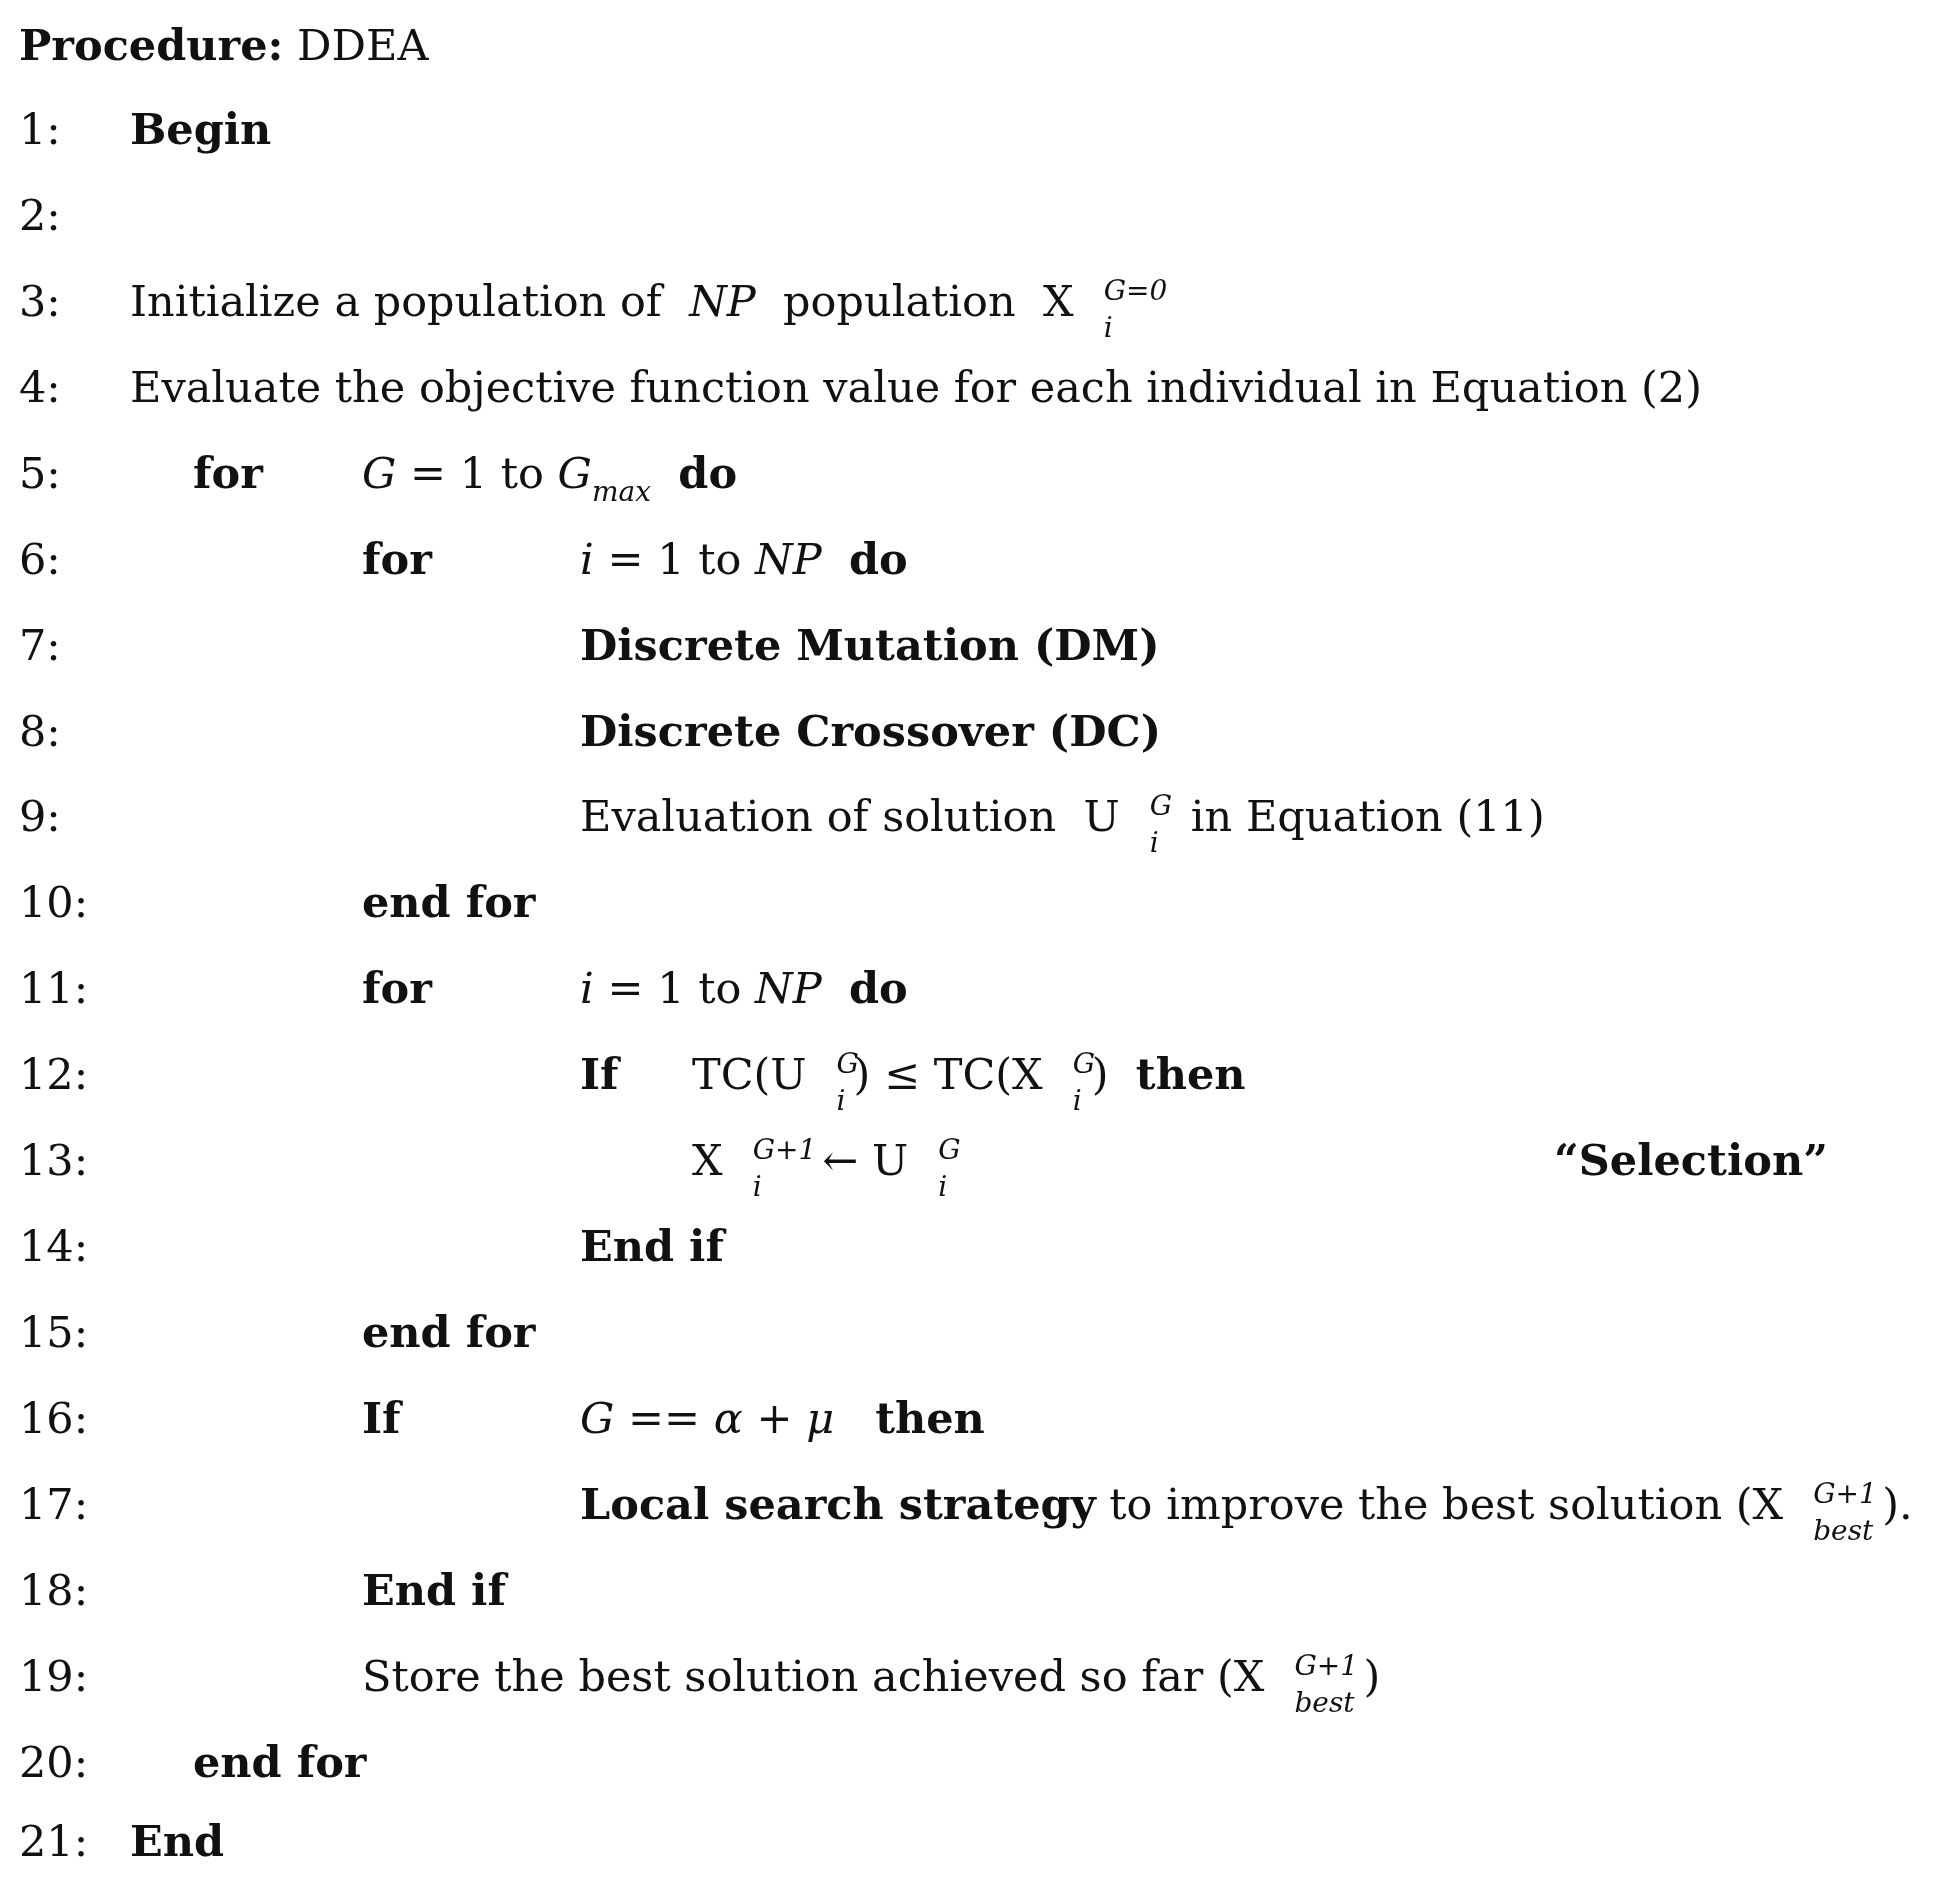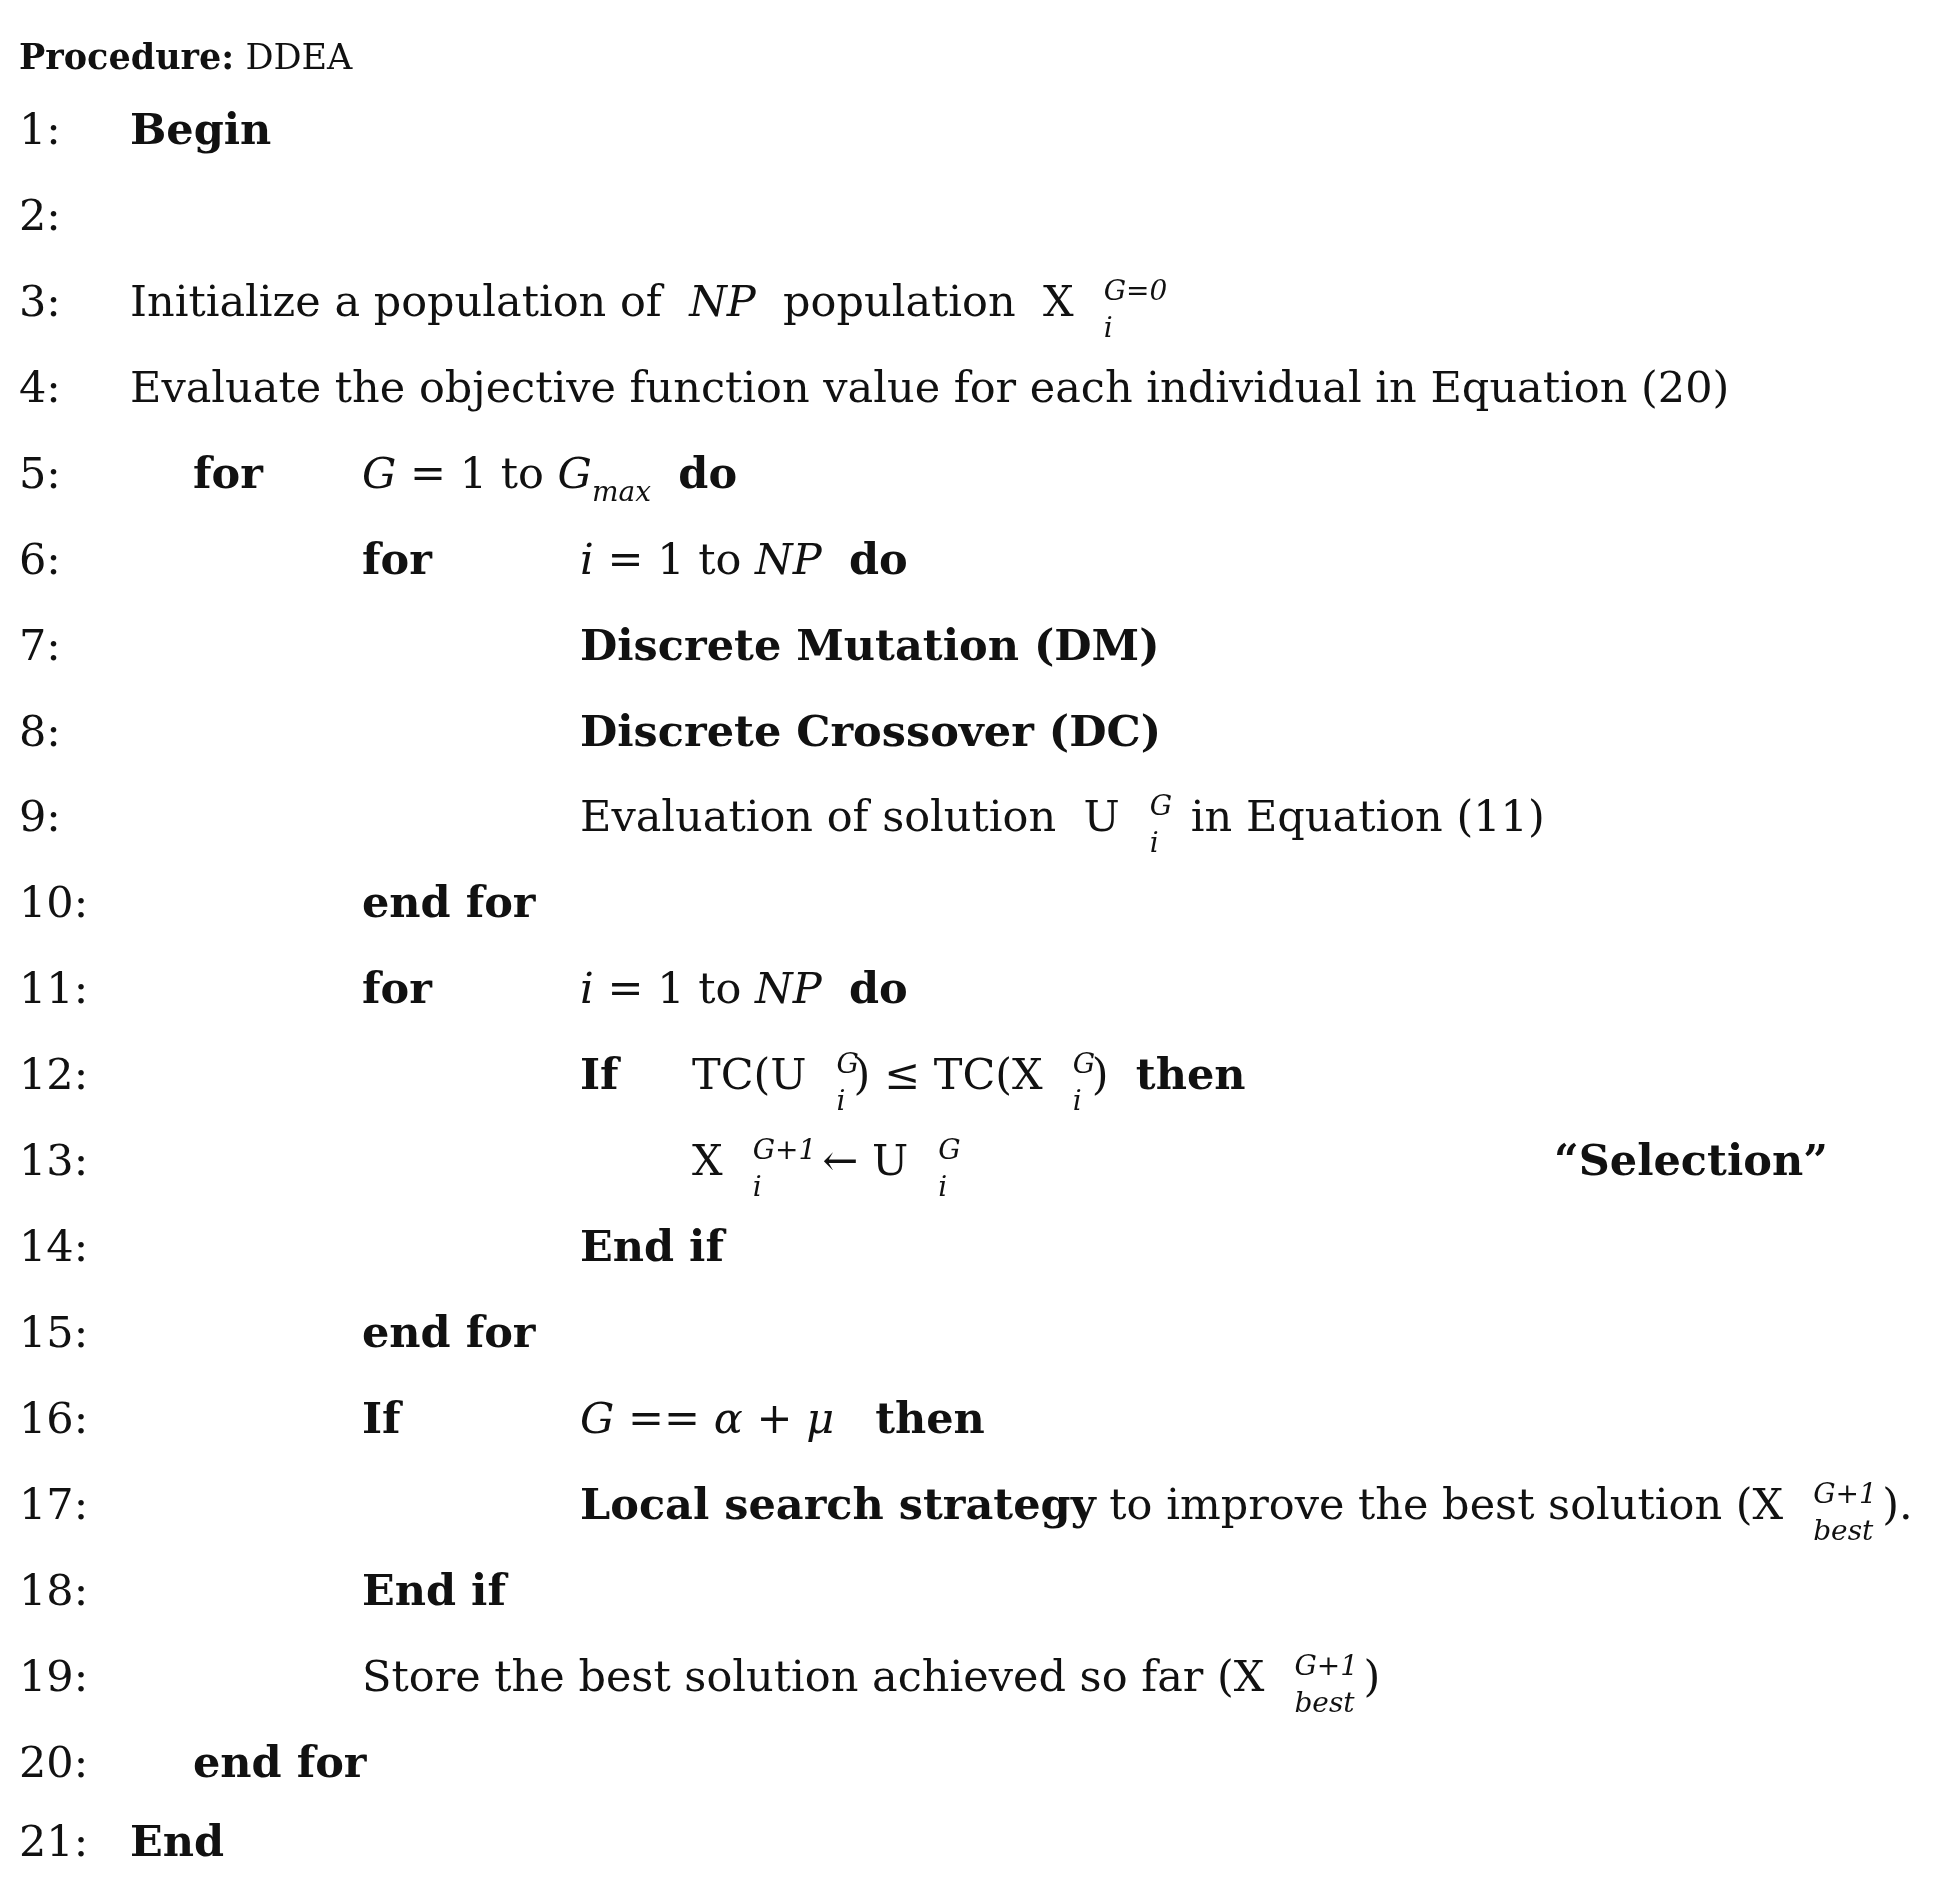--- a/index.html
+++ b/index.html
@@ -22,7 +22,7 @@
   .ss .s1 { position: absolute; left: 0; top: -39px; line-height: 28px; }
   .ss .s2 { position: absolute; left: 0; top: -2.5px; line-height: 28px; }
   .ssw { display: inline-block; margin-left: 30px; }
-  .title { position: absolute; left: 19px; top: 16px; height: 86px; line-height: 82px; font-size: 35px; text-align: center; }
+  .title { position: absolute; left: 19px; top: 4px; height: 86px; line-height: 82px; font-size: 43px; text-align: center; }
 </style>
 </head>
 <body>

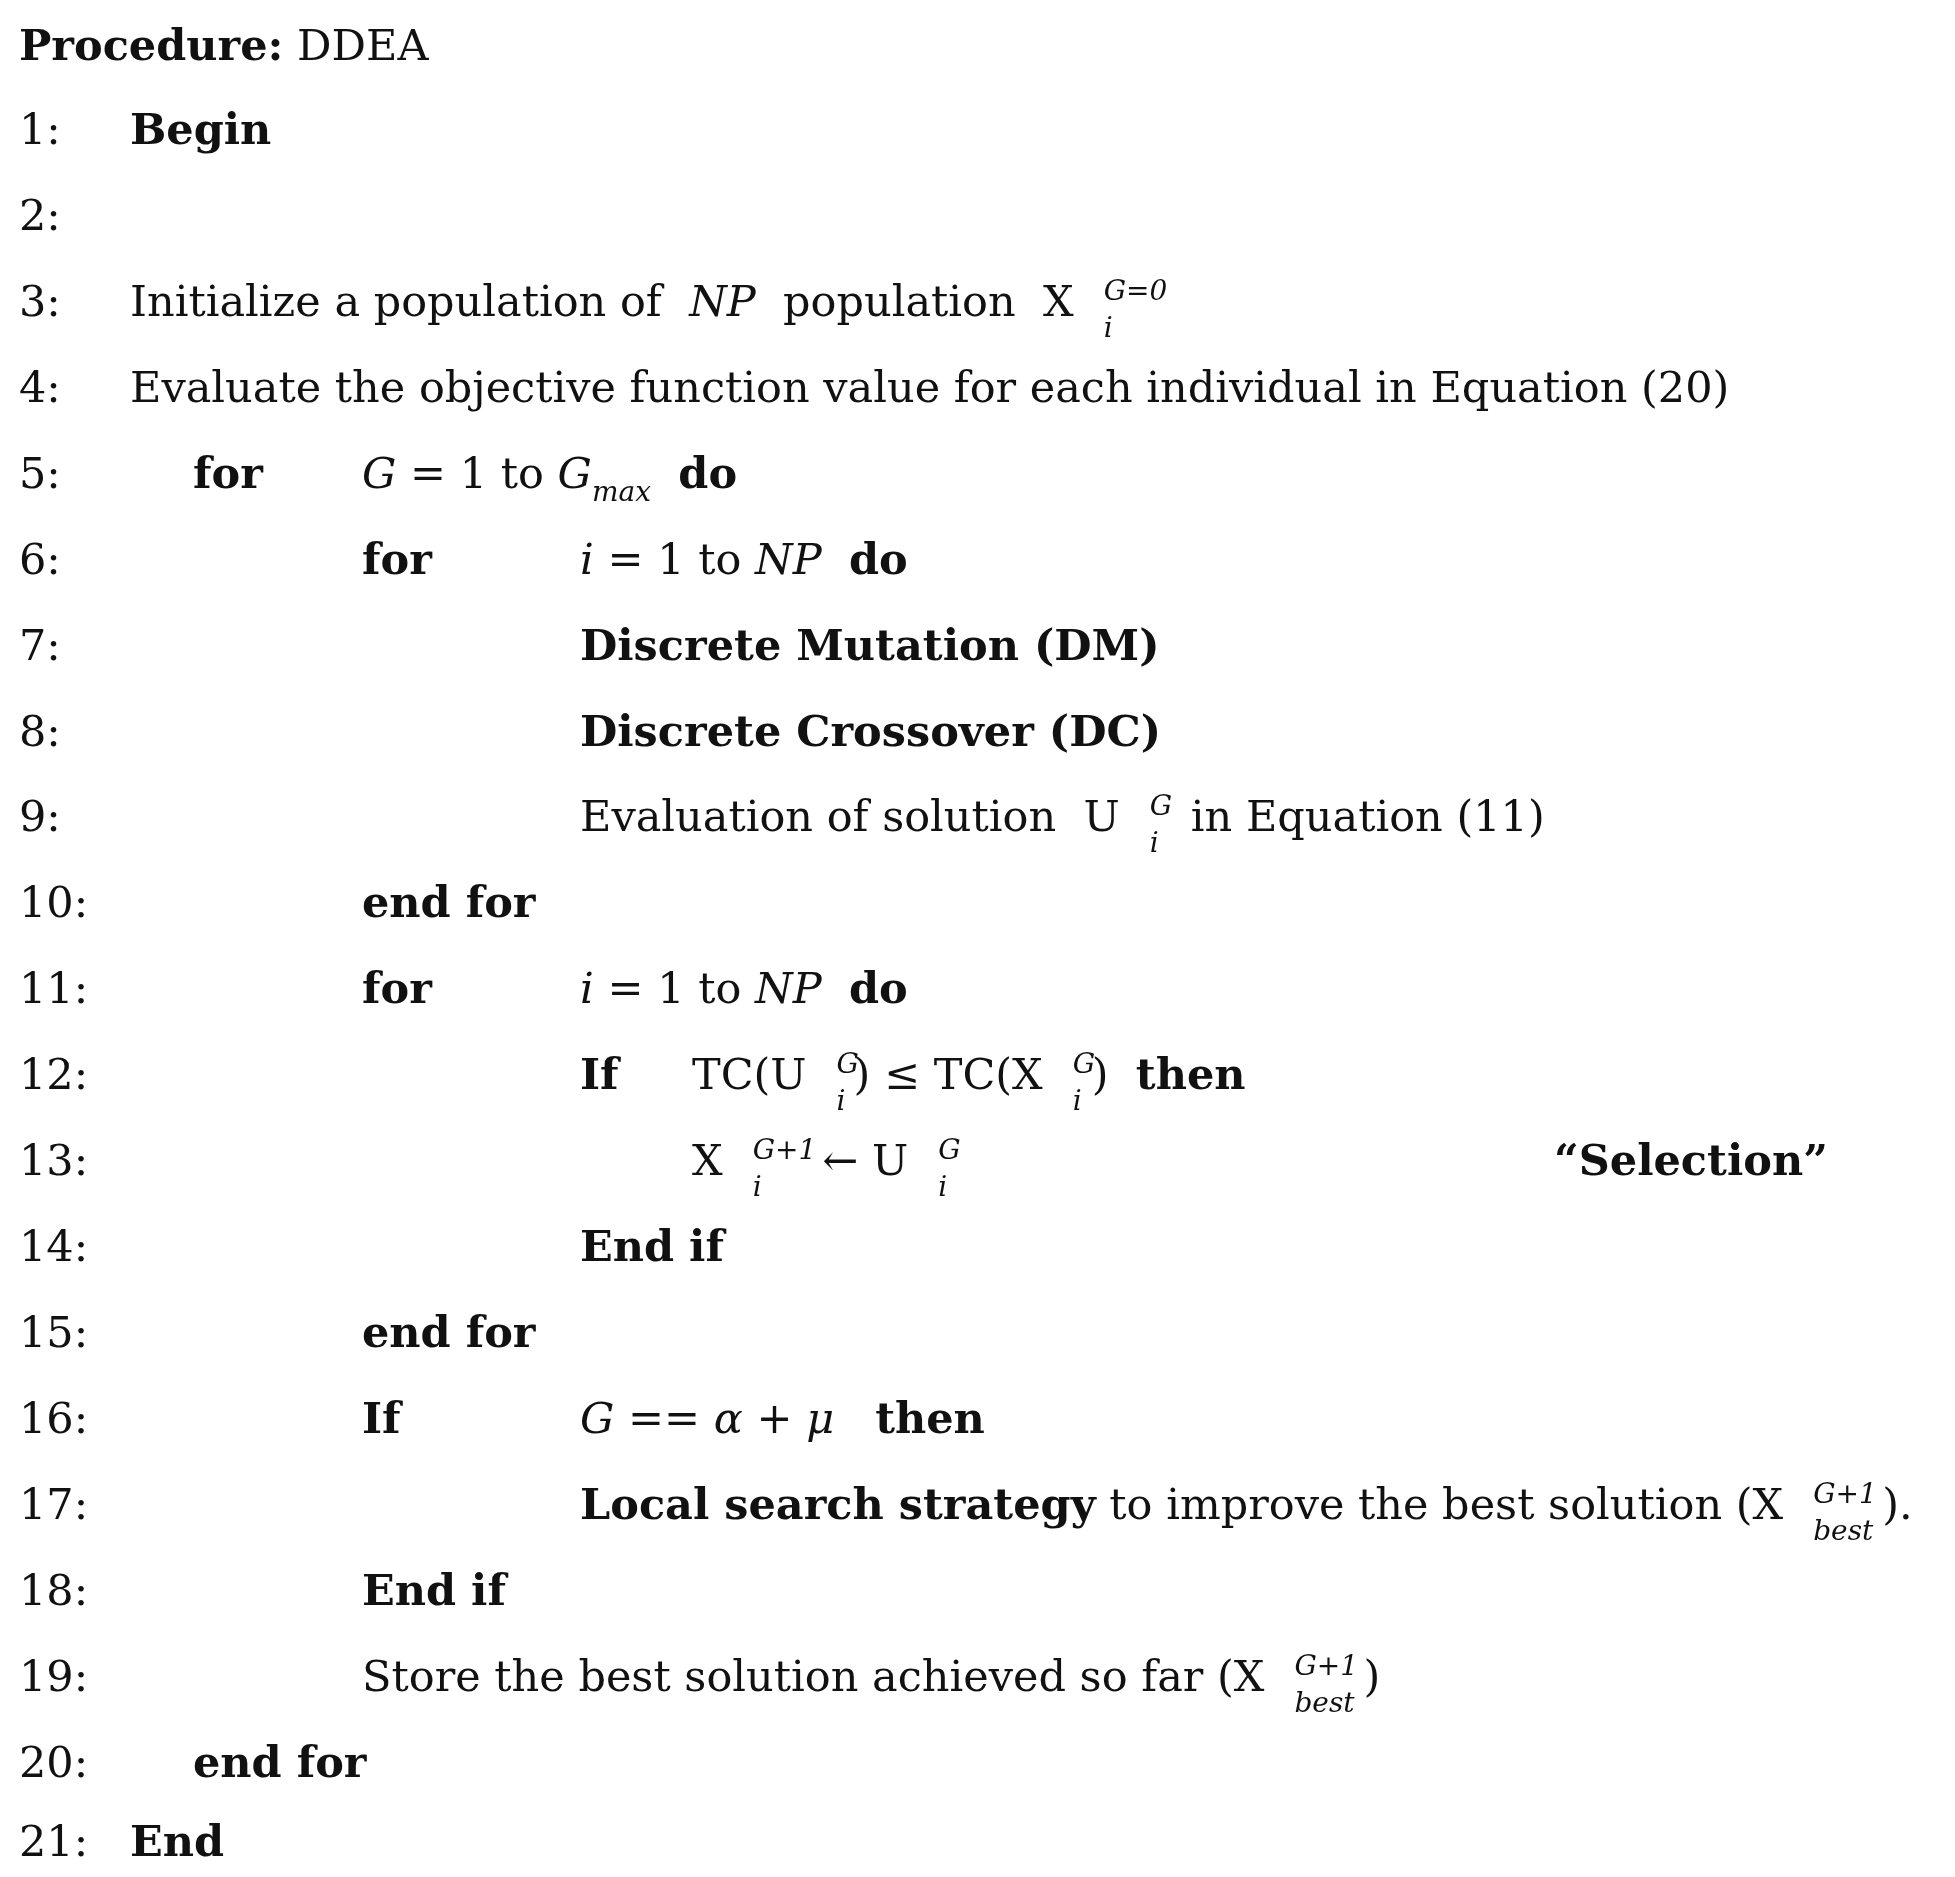--- a/index.html
+++ b/index.html
@@ -53,7 +53,7 @@
 
 <div class="line" style="top:344px">
   <span class="seg num">4:</span>
-  <span class="seg" style="left:130px">Evaluate the objective function value for each individual in Equation (20)</span>
+  <span class="seg" style="left:130px">Evaluate the objective function value for each individual in Equation (2)</span>
 </div>
 
 <div class="line" style="top:430px">

